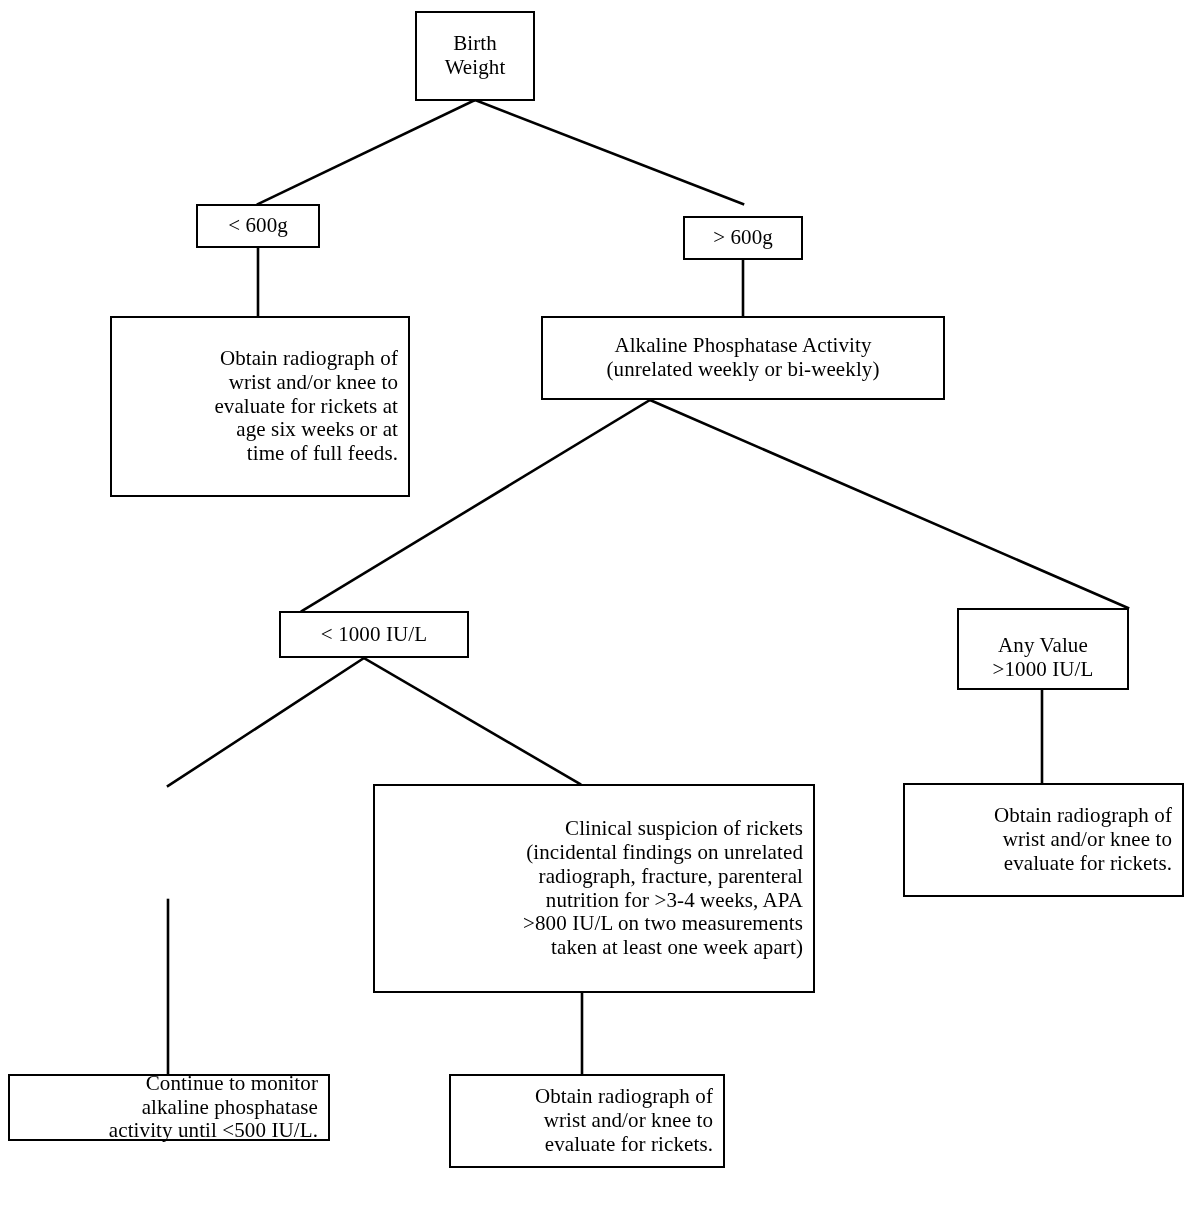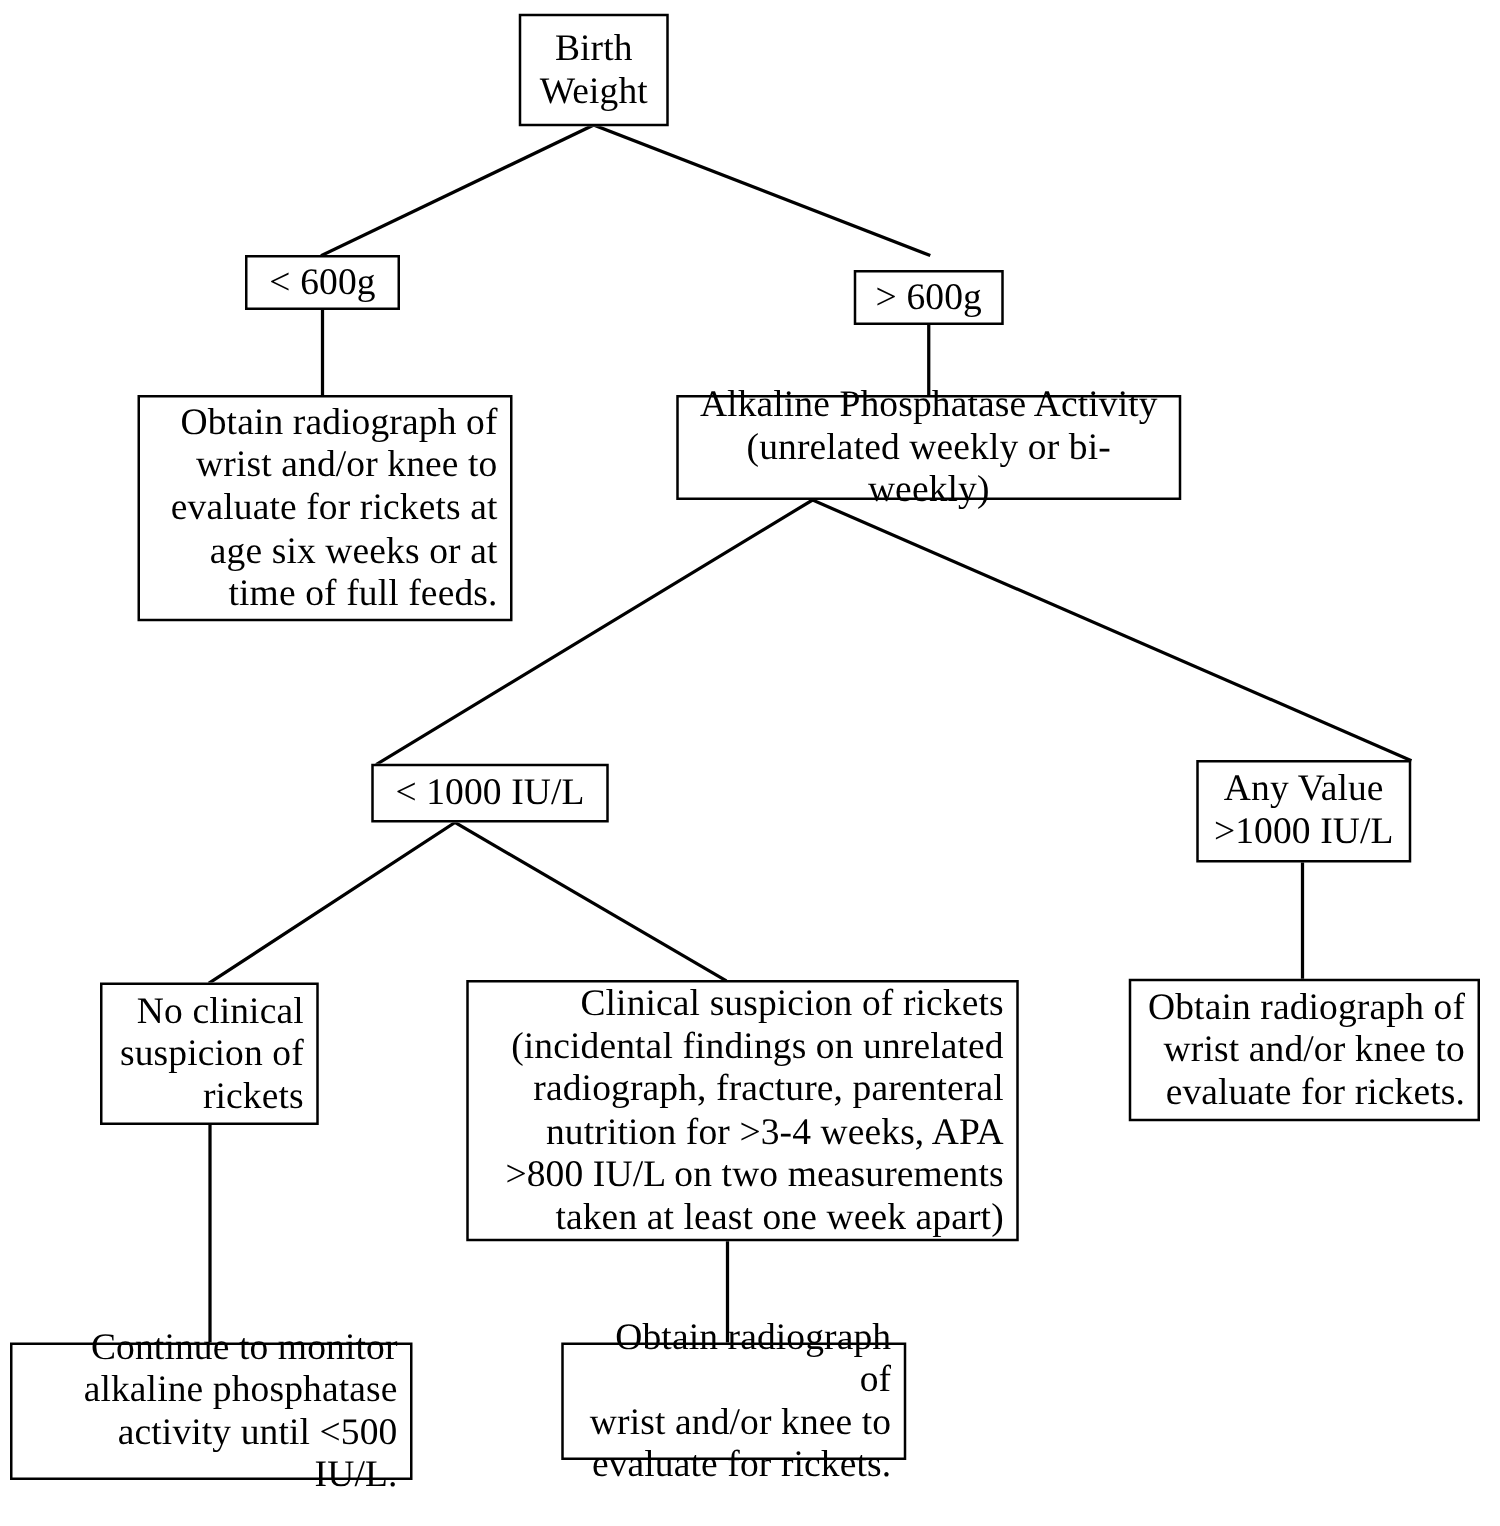--- a/index.html
+++ b/index.html
@@ -41,7 +41,7 @@
     width: 100%;
     white-space: pre-line;
     line-height: 1.14;
-    font-size: 30px;
+    font-size: 21px;
     letter-spacing: 0.1px;
   }
   .node.center .label { text-align: center; }

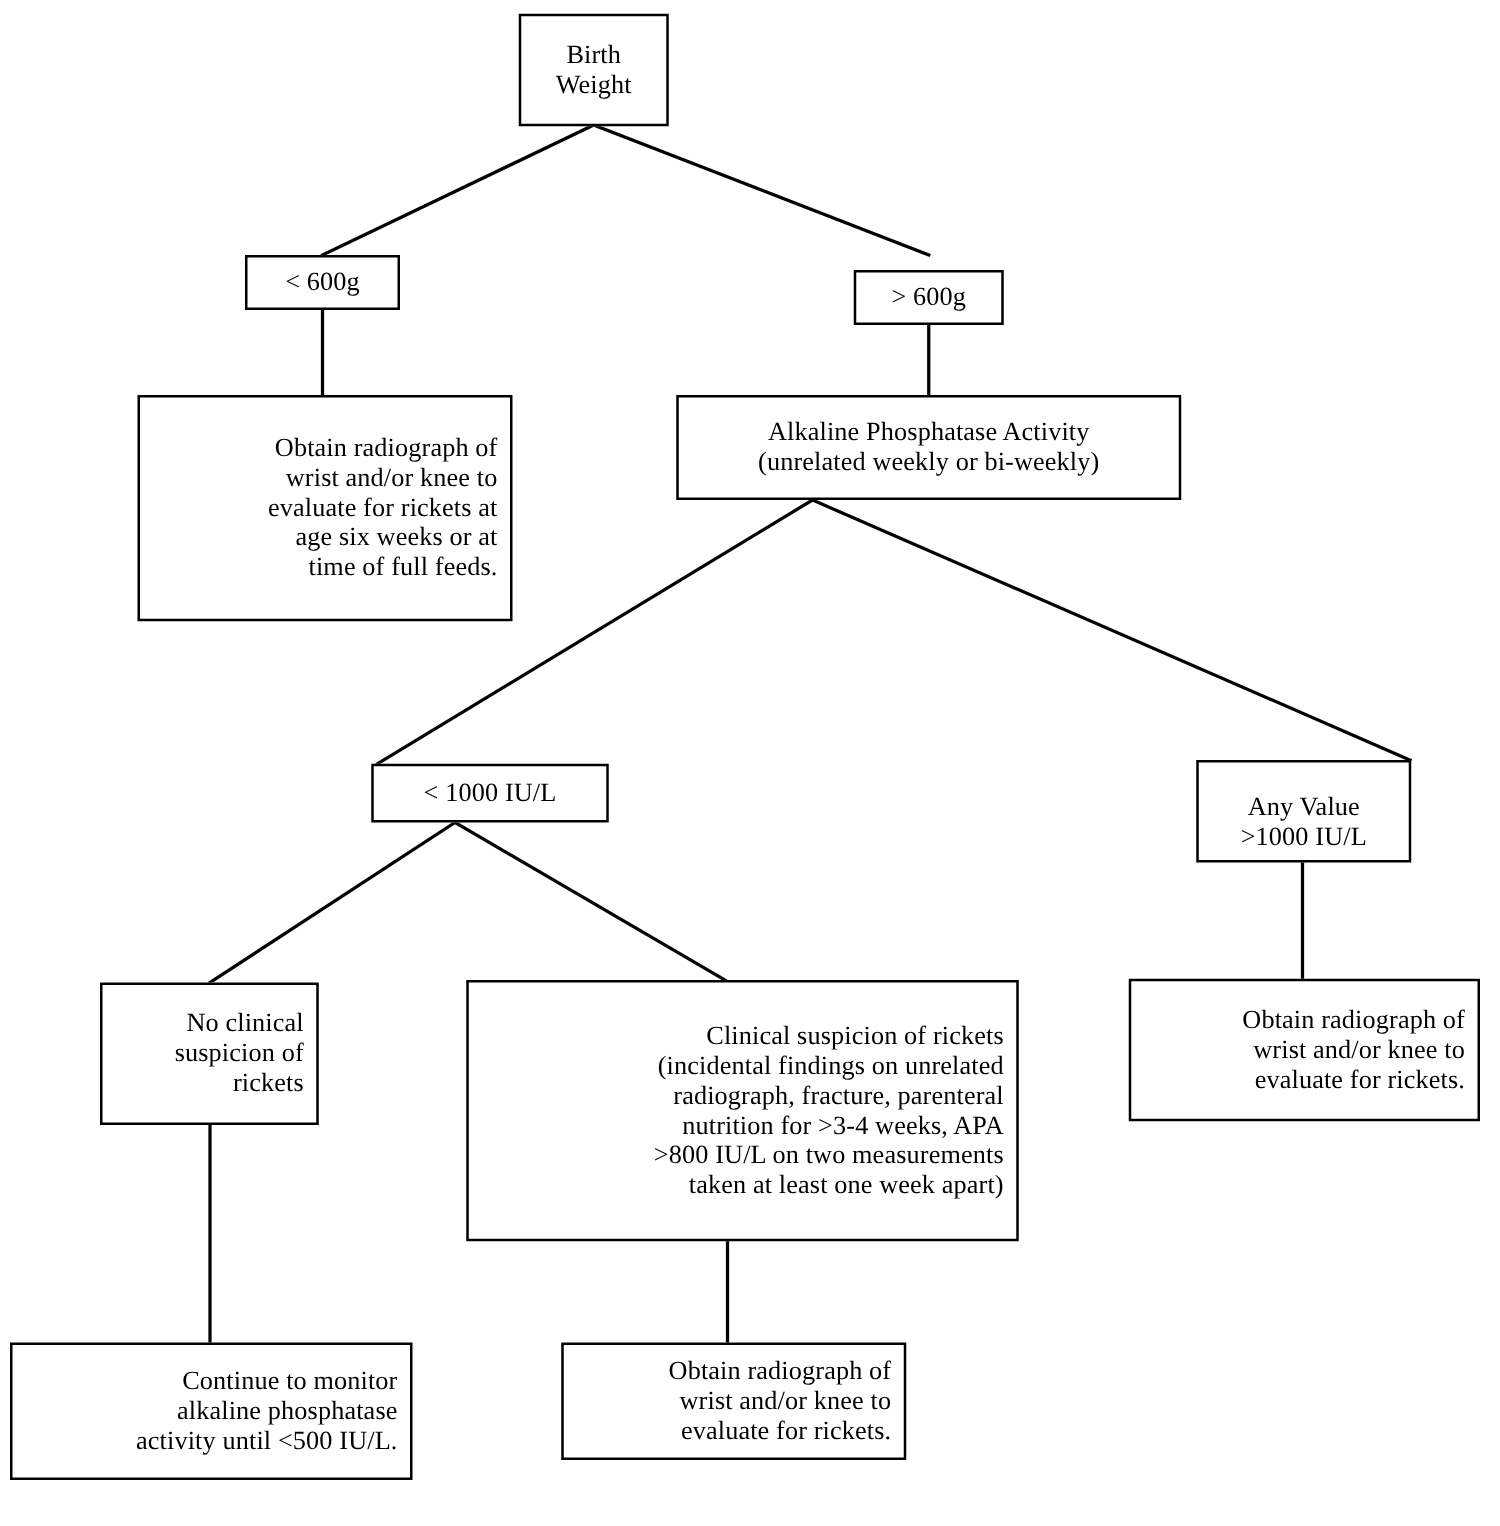--- a/index.html
+++ b/index.html
@@ -102,7 +102,7 @@
 (unrelated weekly or bi-weekly)</span>
   </div>
 
-  <div class="node center" style="left:297px; top:611px; width:190px; height:47px;">
+  <div class="node center" style="left:279px; top:611px; width:190px; height:47px;">
     <span class="label">&lt; 1000 IU/L</span>
   </div>
 

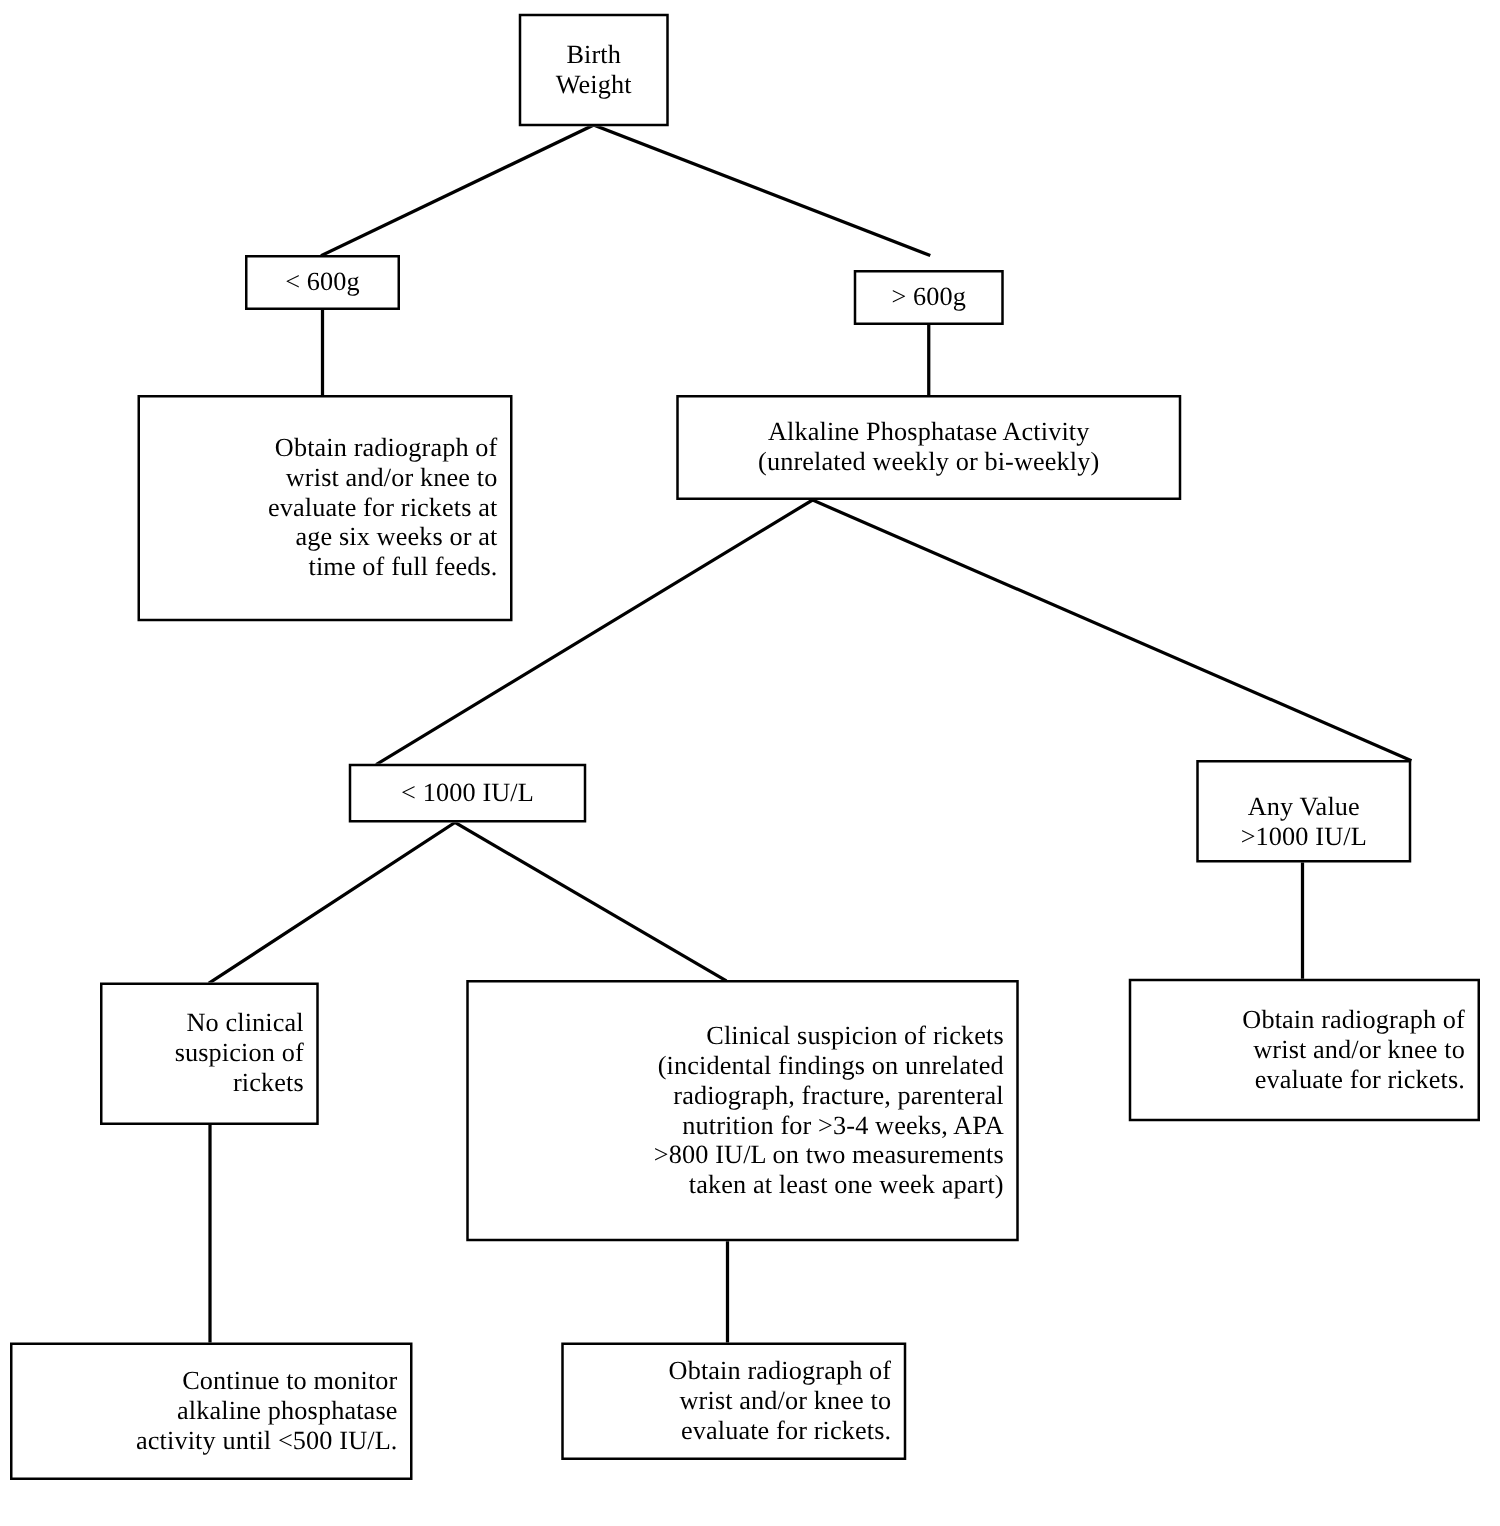--- a/index.html
+++ b/index.html
@@ -111,11 +111,6 @@
 &gt;1000 IU/L</span>
   </div>
 
-  <div class="node left" style="left:80px; top:786px; width:175px; height:114px; padding-left:13px;">
-    <span class="label">No clinical
-suspicion of
-rickets</span>
-  </div>
 
   <div class="node left" style="left:373px; top:784px; width:442px; height:209px; padding-left:14px;">
     <span class="label">Clinical suspicion of rickets

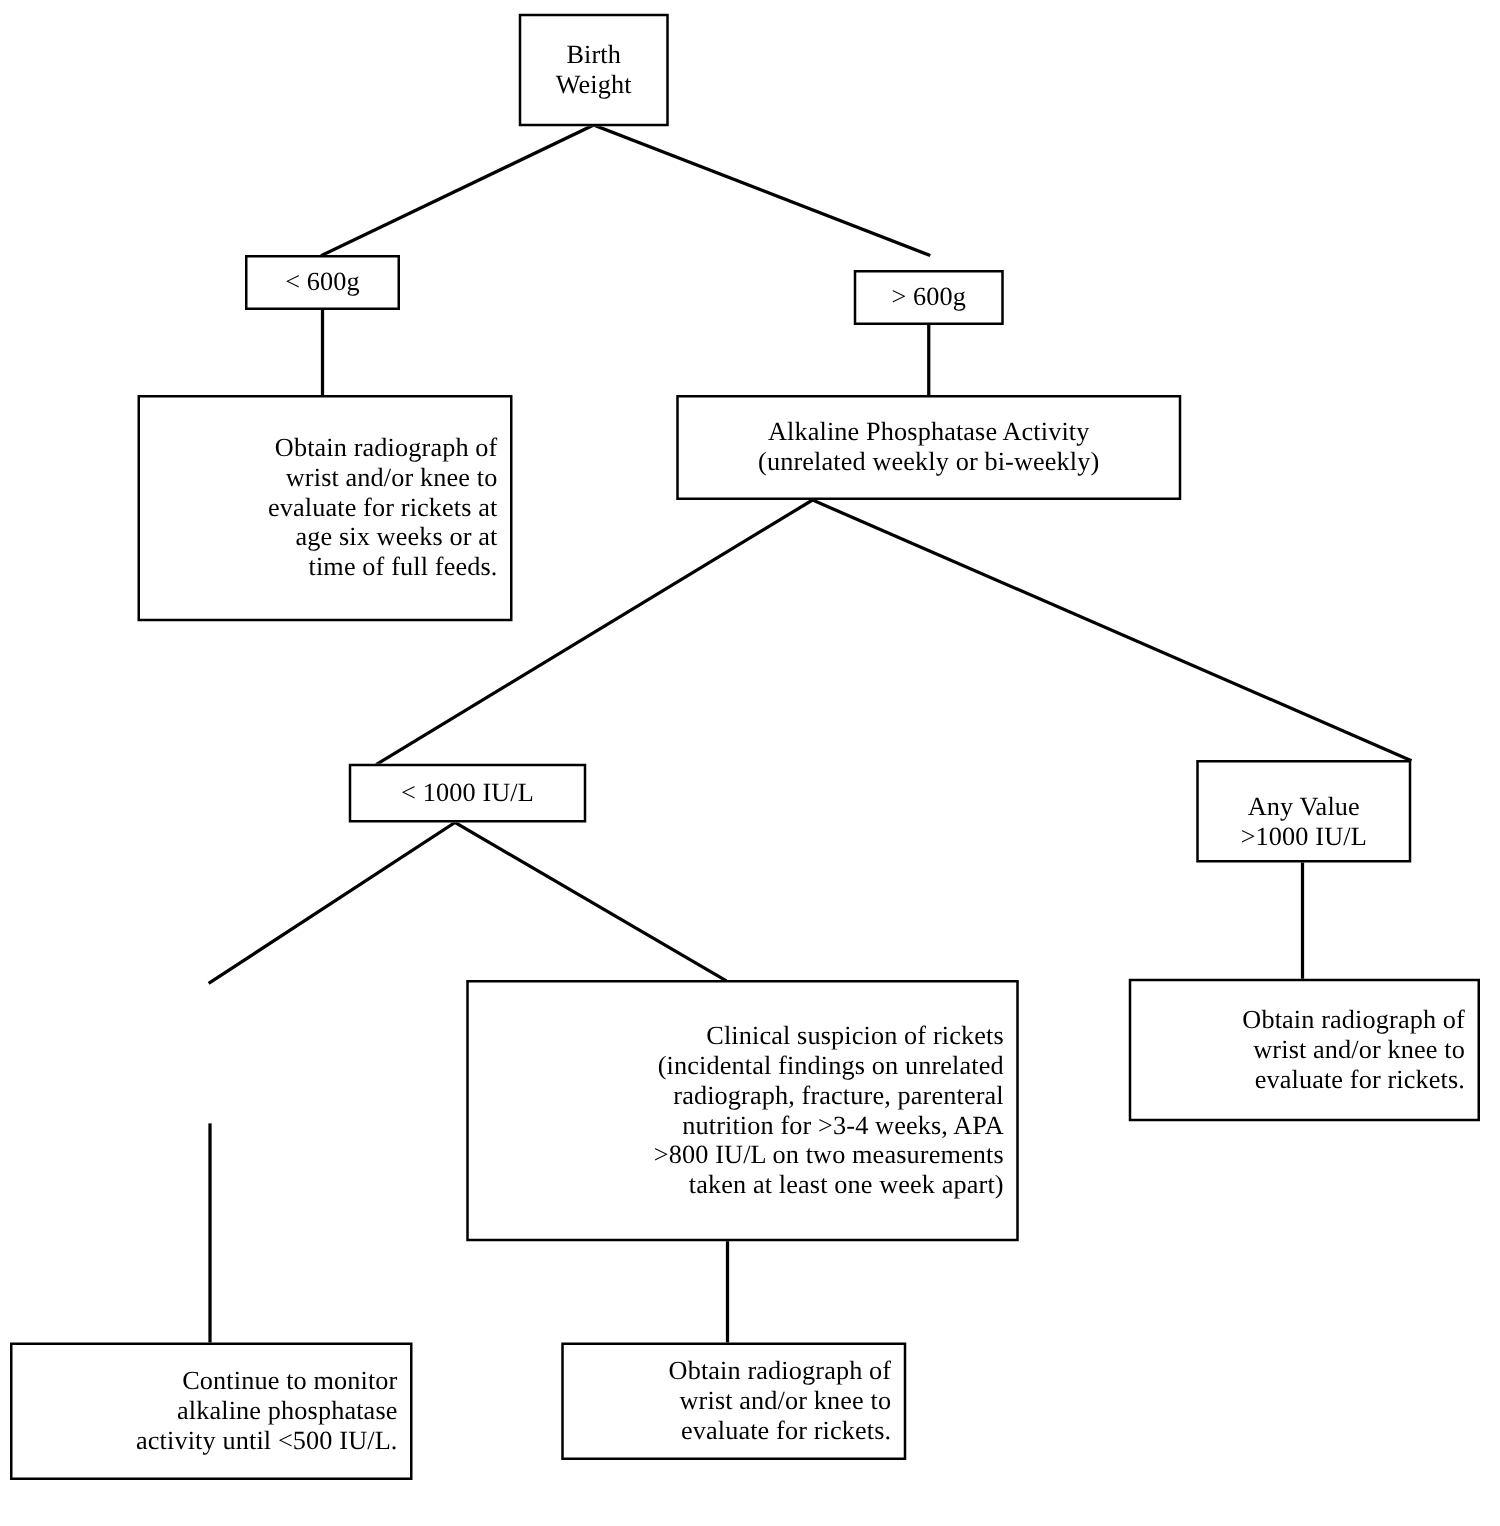--- a/index.html
+++ b/index.html
@@ -127,7 +127,7 @@
 evaluate for rickets.</span>
   </div>
 
-  <div class="node left" style="left:8px; top:1074px; width:322px; height:110px; padding-left:28px;">
+  <div class="node left" style="left:8px; top:1074px; width:322px; height:67px; padding-left:28px;">
     <span class="label">Continue to monitor
 alkaline phosphatase
 activity until &lt;500 IU/L.</span>

